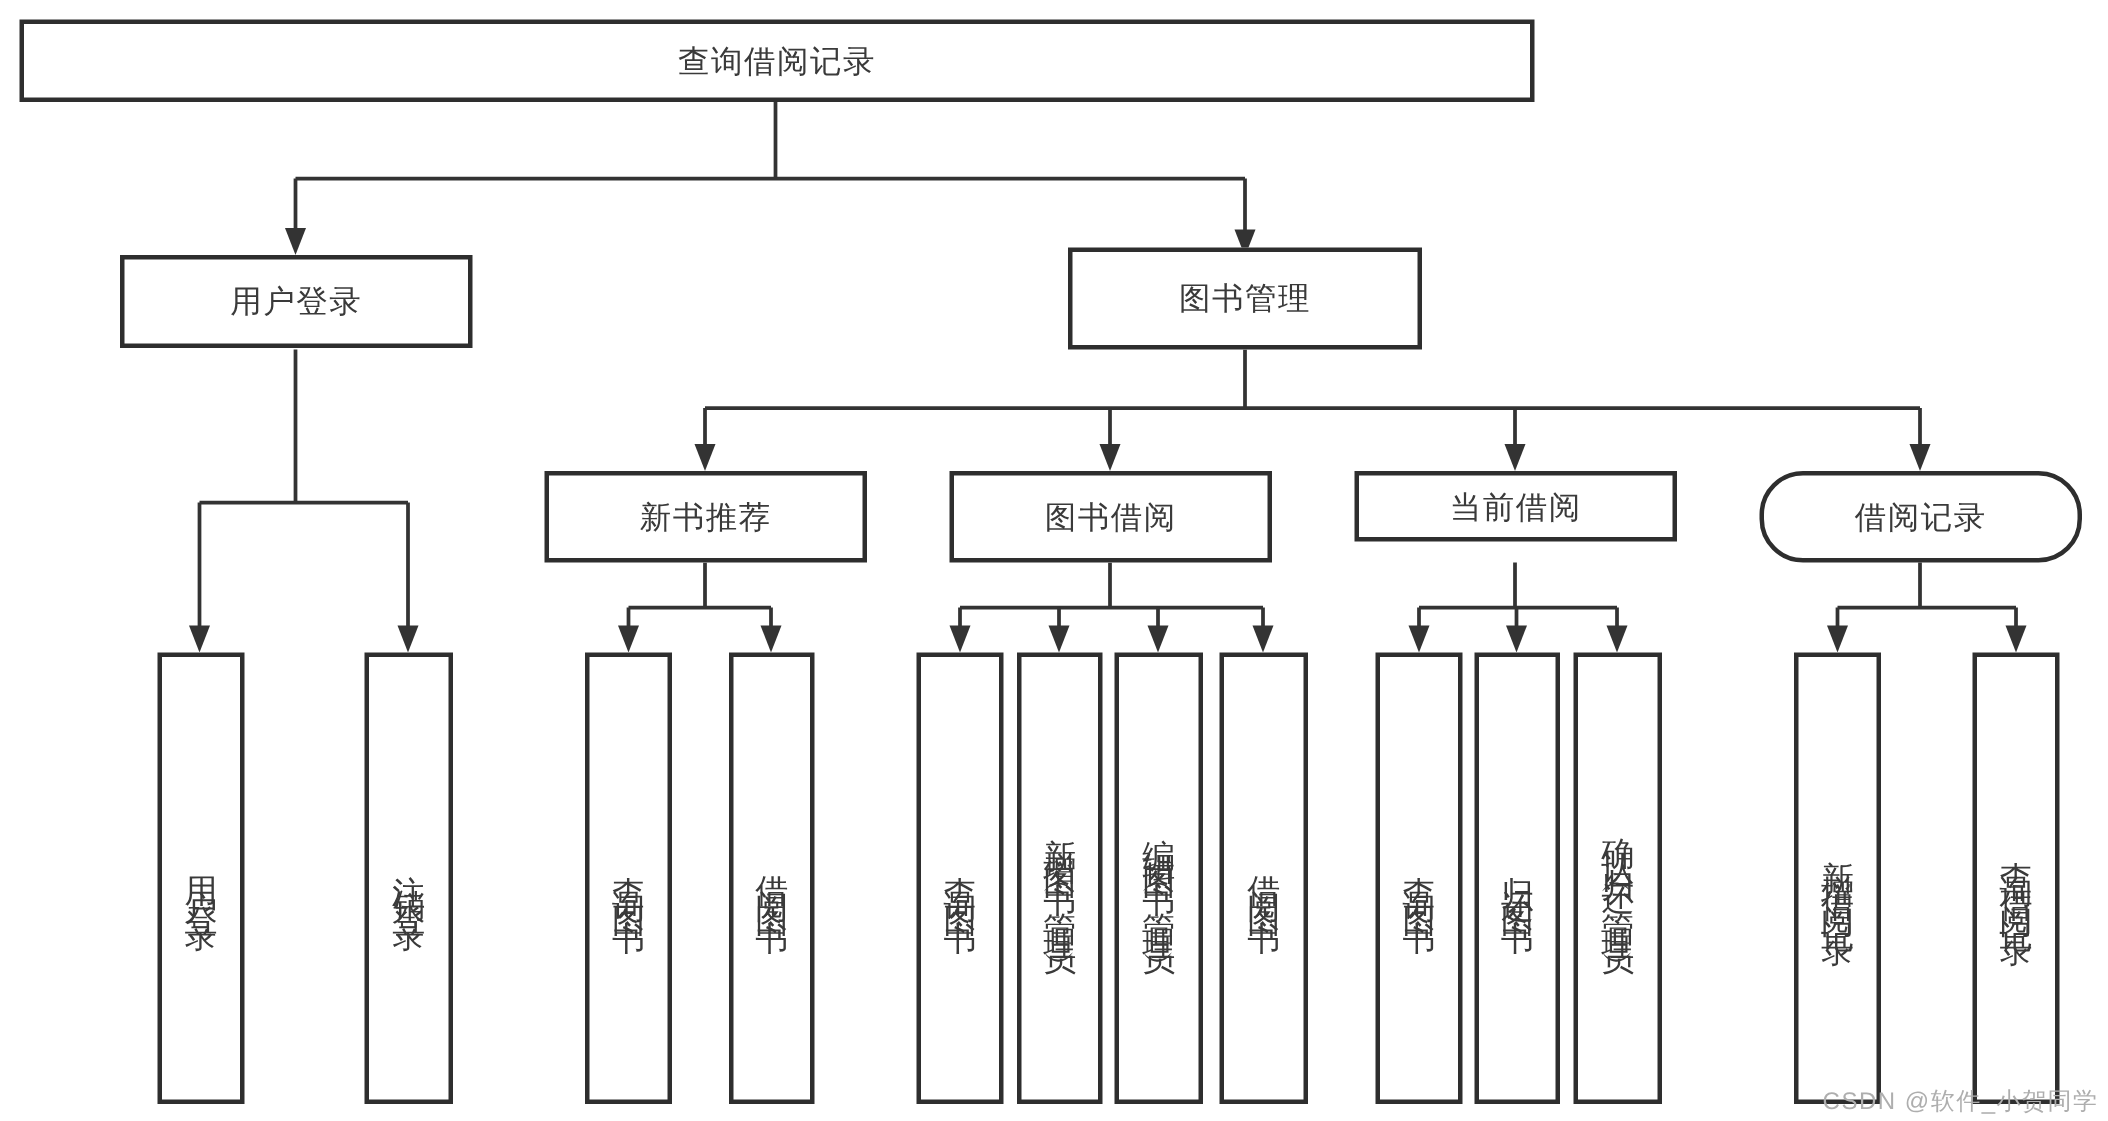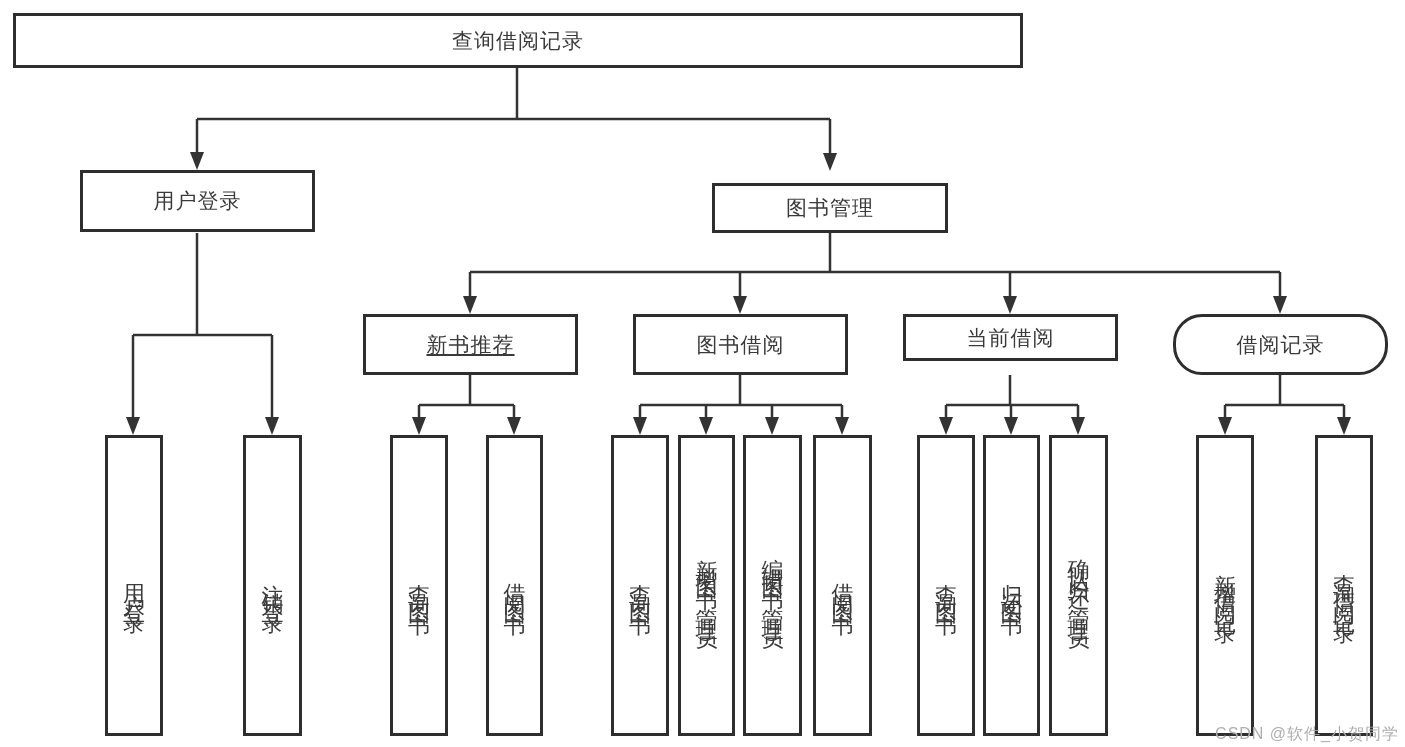--- a/index.html
+++ b/index.html
@@ -138,7 +138,7 @@
   <div class="node hbox" style="left:80px; top:170px; width:235px; height:62px;">
     <span>用户登录</span>
   </div>
-  <div class="node hbox" style="left:712px; top:183px; width:236px; height:50px;">
+  <div class="node hbox" style="left:712px; top:165px; width:236px; height:68px;">
     <span>图书管理</span>
   </div>
 

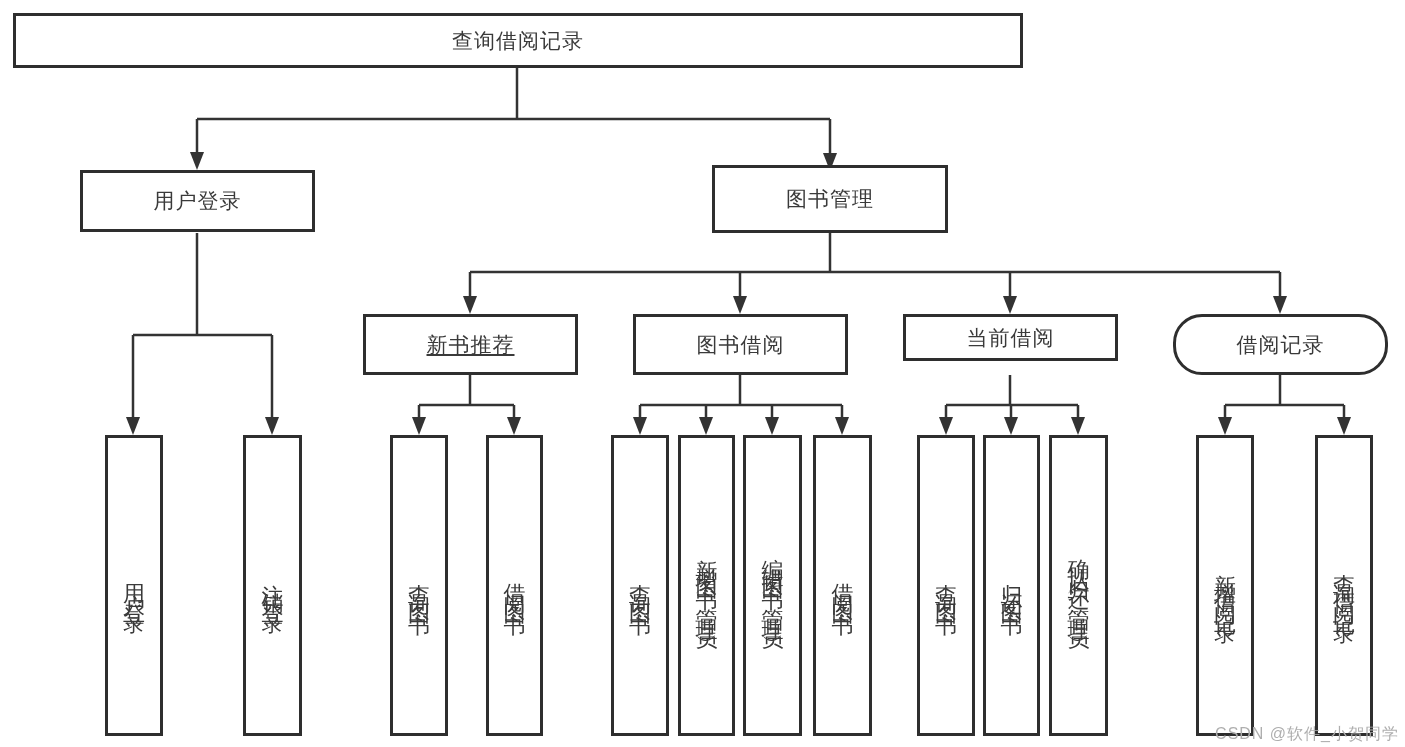--- a/index.html
+++ b/index.html
@@ -142,7 +142,7 @@
     <span>图书管理</span>
   </div>
 
-  <div class="node hbox" style="left:363px; top:314px; width:215px; height:61px;text-decoration:underline;">
+  <div class="node hbox" style="left:363px; top:314px; width:215px; height:61px;">
     <span>新书推荐</span>
   </div>
   <div class="node hbox" style="left:633px; top:314px; width:215px; height:61px;align-items:center;">

